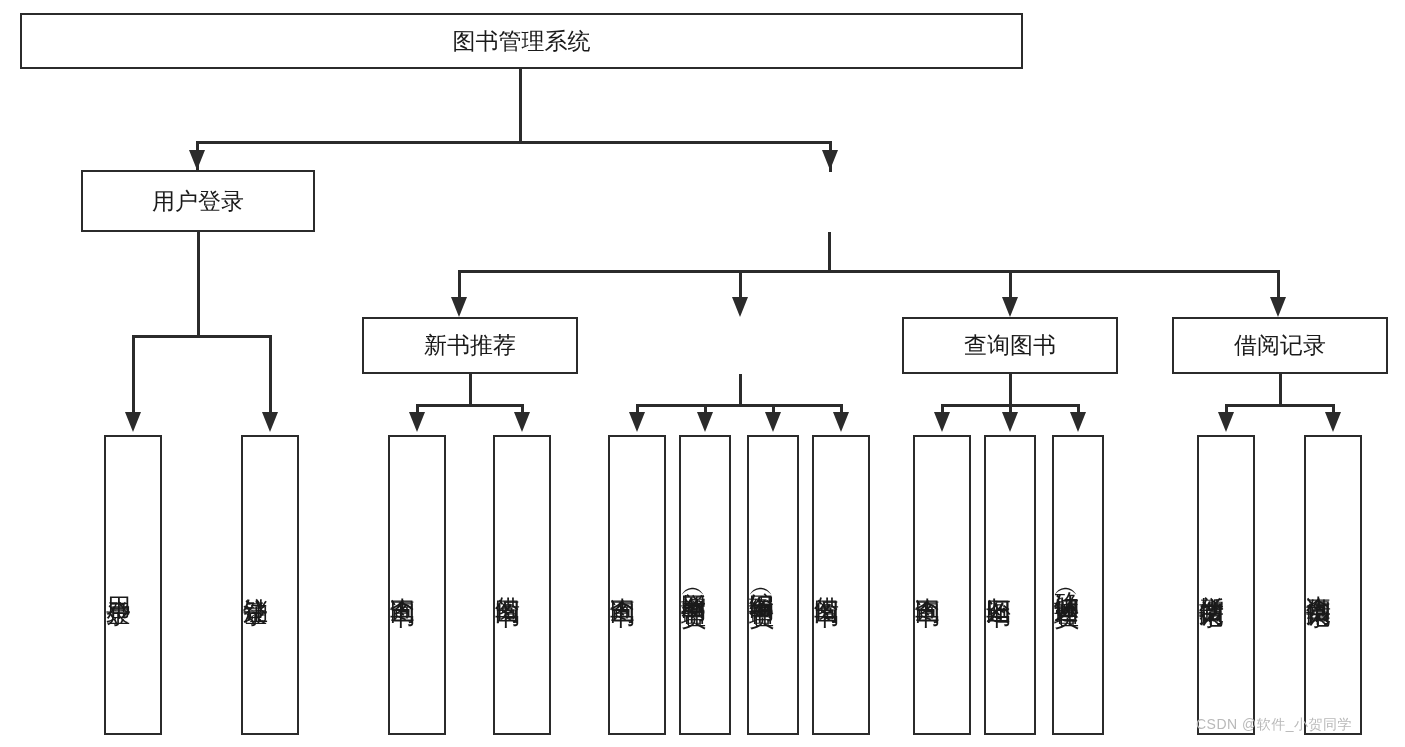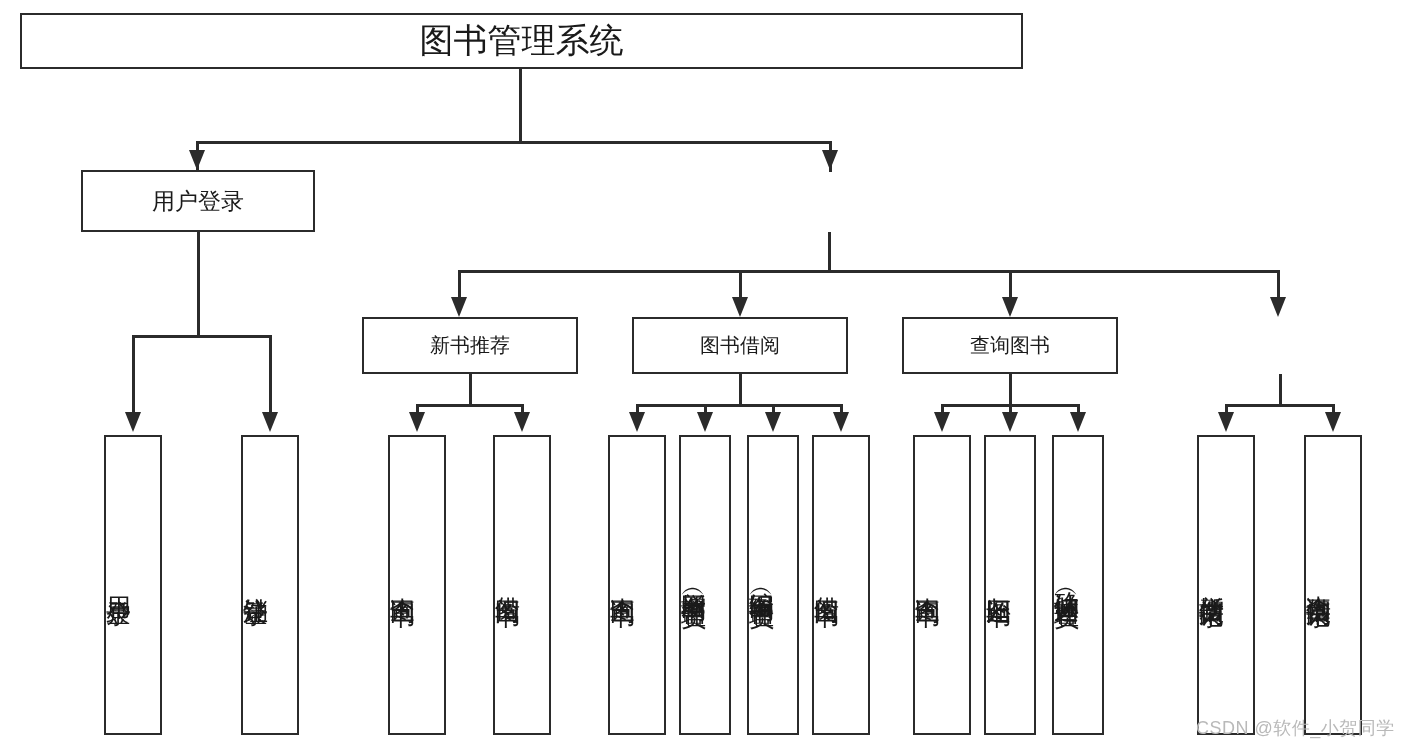--- a/index.html
+++ b/index.html
@@ -30,7 +30,7 @@
     color: #1a1a1a;
   }
   .node.root {
-    font-size: 34px;
+    font-size: 23px;
   }
   .node.lvl2 {
     font-size: 23px;

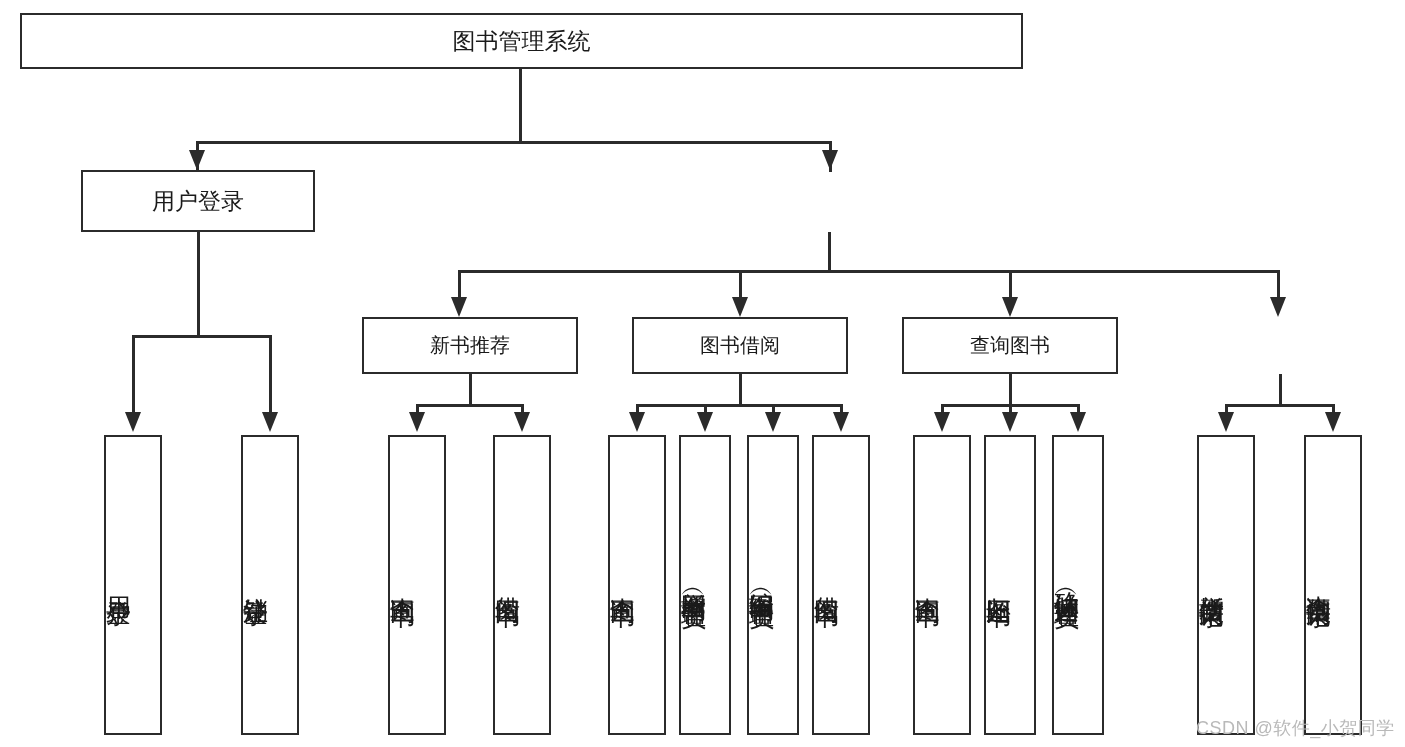--- a/index.html
+++ b/index.html
@@ -36,7 +36,7 @@
     font-size: 23px;
   }
   .node.lvl3 {
-    font-size: 20px;
+    font-size: 23px;
   }
   
   .node.leaf {

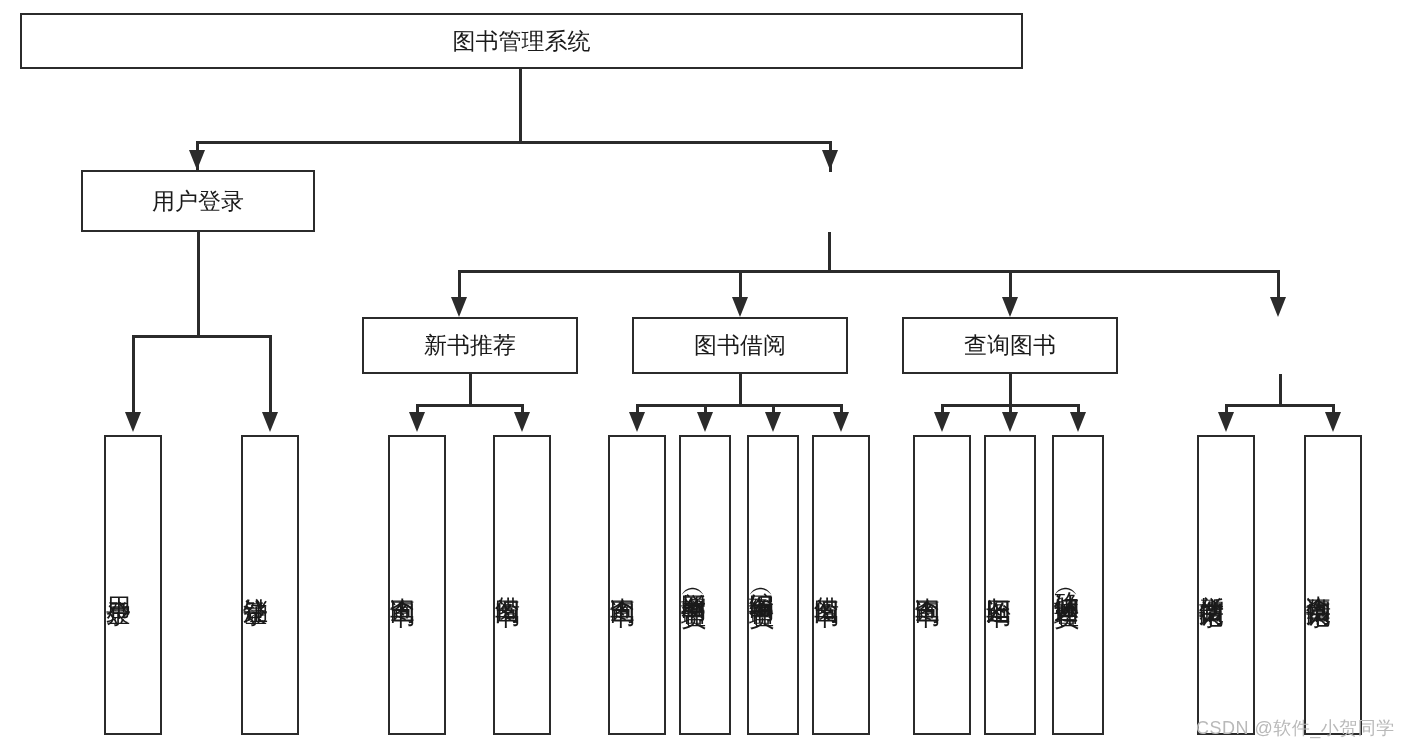--- a/index.html
+++ b/index.html
@@ -119,9 +119,6 @@
   <div class="node lvl3" style="left:362px; top:317px; width:216px; height:57px;">
     <span class="label">新书推荐</span>
   </div>
-  <div class="node lvl3" style="left:632px; top:317px; width:216px; height:57px;">
-    <span class="label">图书借阅</span>
-  </div>
   <div class="node lvl3" style="left:902px; top:317px; width:216px; height:57px;">
     <span class="label">查询图书</span>
   </div>

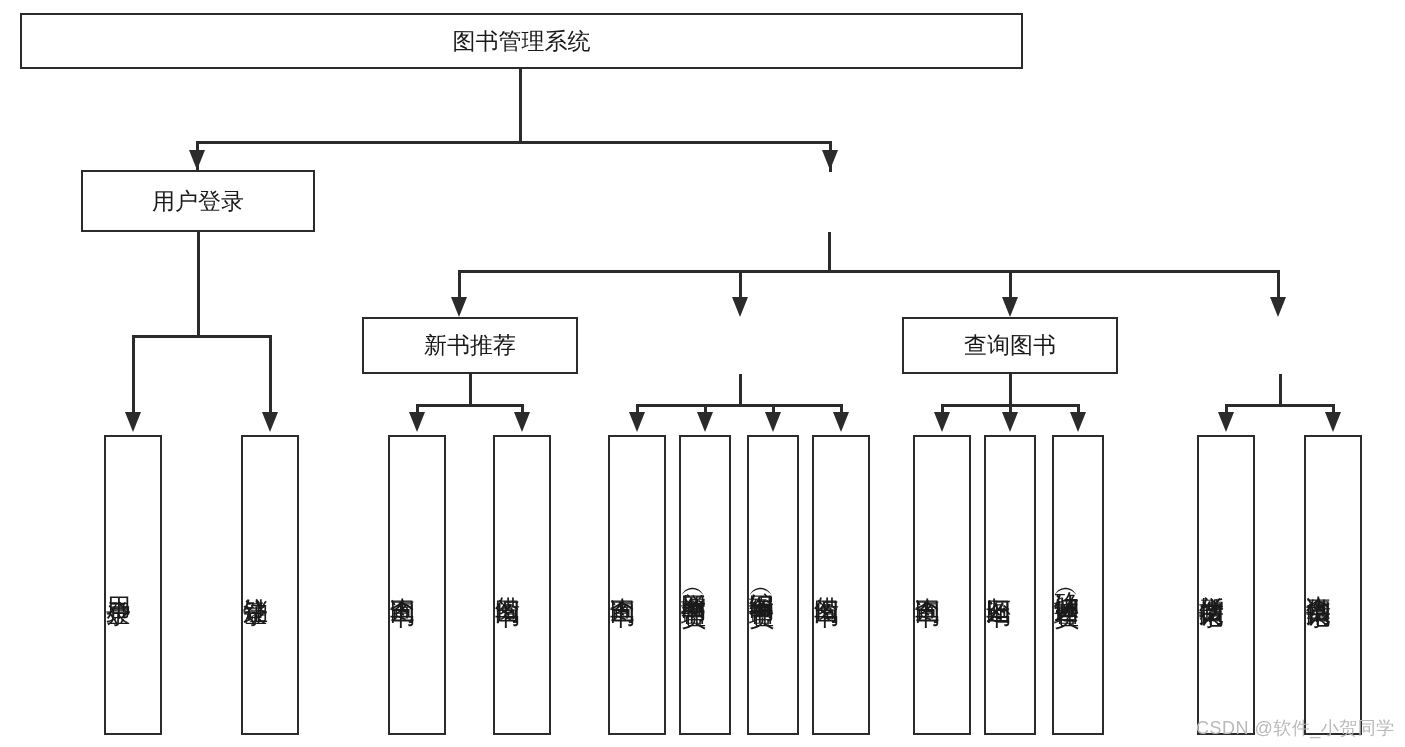--- a/index.html
+++ b/index.html
@@ -122,6 +122,9 @@
   <div class="node lvl3" style="left:902px; top:317px; width:216px; height:57px;">
     <span class="label">查询图书</span>
   </div>
+  <div class="node lvl3" style="left:1172px; top:317px; width:216px; height:57px;">
+    <span class="label">借阅记录</span>
+  </div>
 
   <div class="conn vline" style="left:469px; top:374px; height:32px;"></div>
   <div class="conn hline" style="left:417px; top:404px; width:106px;"></div>

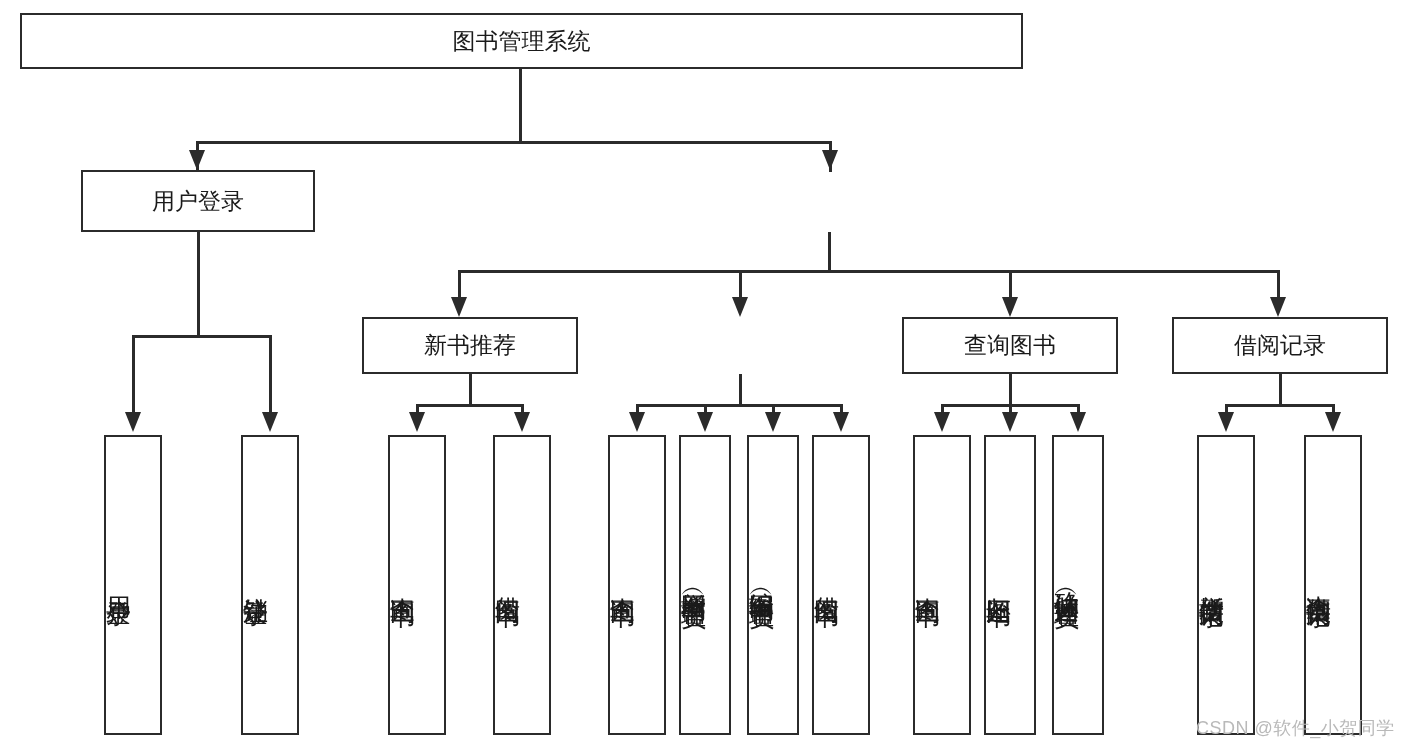--- a/index.html
+++ b/index.html
@@ -71,7 +71,7 @@
   
   #watermark {
     position: absolute;
-    font-size: 18px;
+    font-size: 14px;
     color: #b9b9b9;
     white-space: nowrap;
     letter-spacing: 0.5px;

